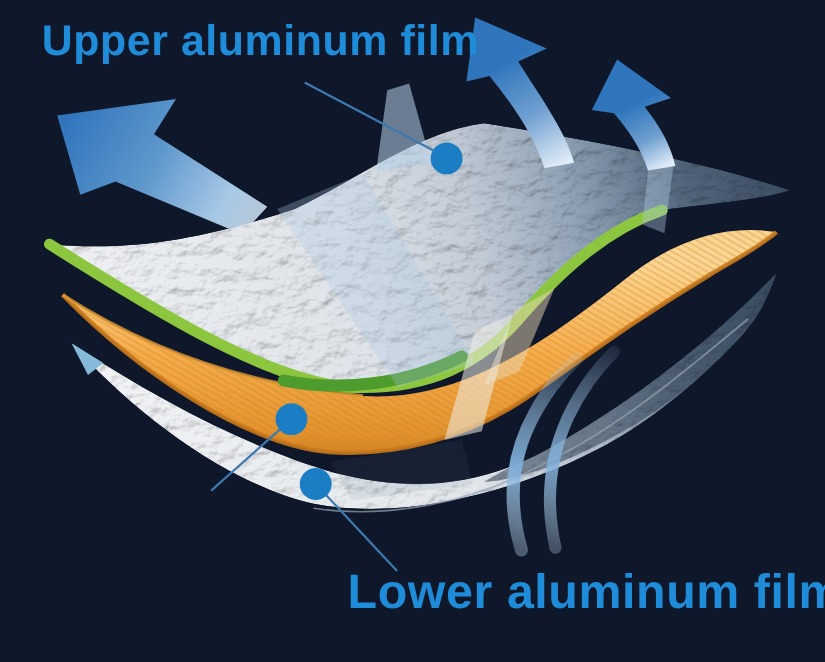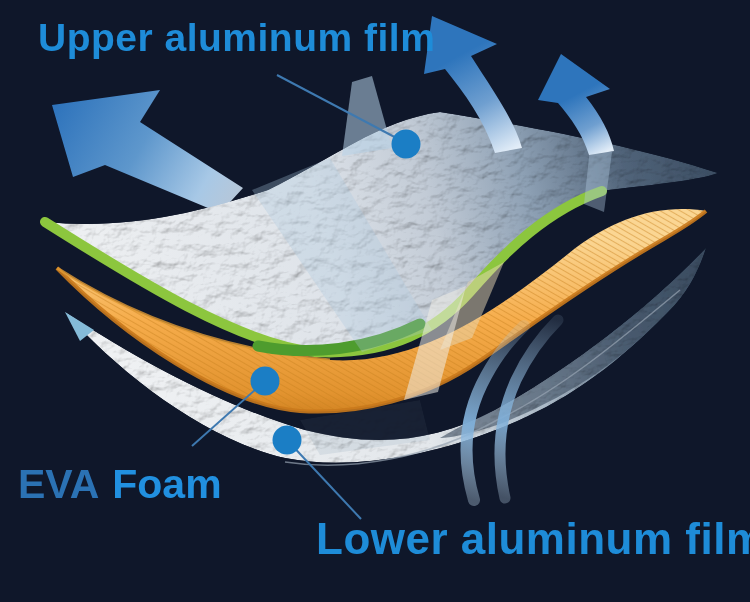--- a/index.html
+++ b/index.html
@@ -144,7 +144,6 @@
 
 <div class="lbl lbl-upper">Upper aluminum film</div>
 
-<div class="lbl lbl-evafoam"><span class="eva">EVA</span><span class="foam">Foam</span></div>
 
 <div class="lbl lbl-lower">Lower aluminum film</div>
 

